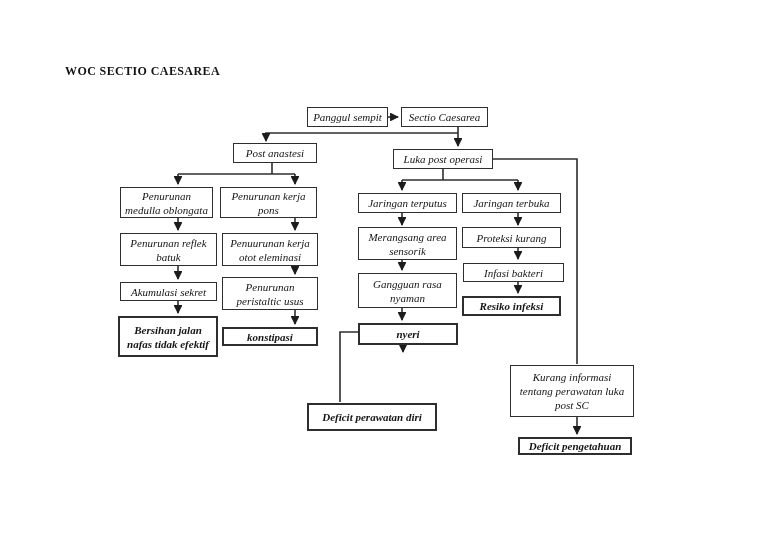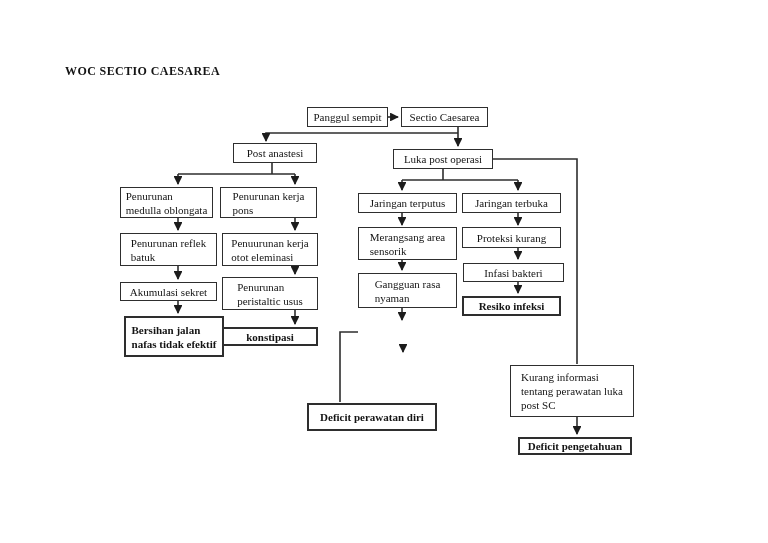--- a/index.html
+++ b/index.html
@@ -21,9 +21,10 @@
     position:absolute;box-sizing:border-box;
     border:1.5px solid #2e2e2e;background:#ffffff;
     display:flex;align-items:center;justify-content:center;
-    white-space:pre-line;
+    text-align:center;white-space:pre-line;
     font-size:11px;line-height:14px;
     padding:0 2px;
+    font-style:italic;
   }
   .node.bold{font-weight:bold;border-width:2px;}
 </style>

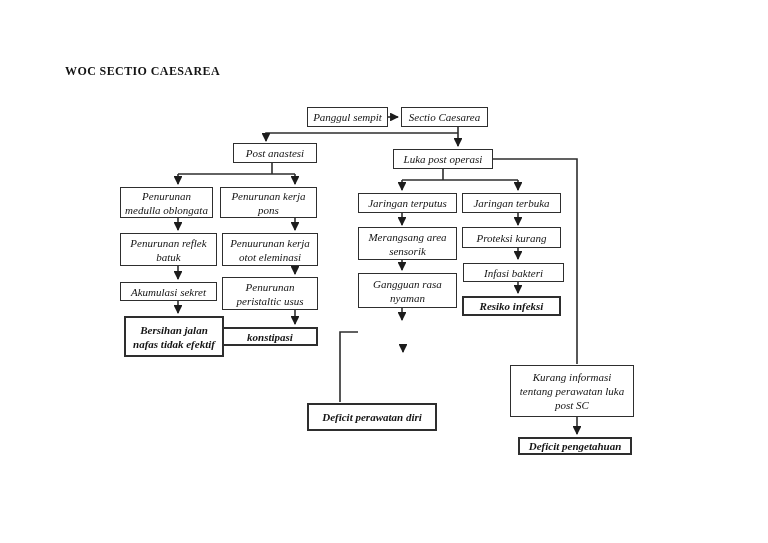--- a/index.html
+++ b/index.html
@@ -85,7 +85,7 @@
   <div class="node" style="left:120px;top:282px;width:97px;height:19px">Akumulasi sekret</div>
   <div class="node" style="left:222px;top:277px;width:96px;height:33px">Penurunan
 peristaltic usus</div>
-  <div class="node bold" style="left:124px;top:316px;width:100px;height:41px">Bersihan jalan
+  <div class="node bold" style="left:118px;top:316px;width:100px;height:41px">Bersihan jalan
 nafas tidak efektif</div>
   <div class="node bold" style="left:222px;top:327px;width:96px;height:19px">konstipasi</div>
   <div class="node" style="left:358px;top:193px;width:99px;height:20px">Jaringan terputus</div>

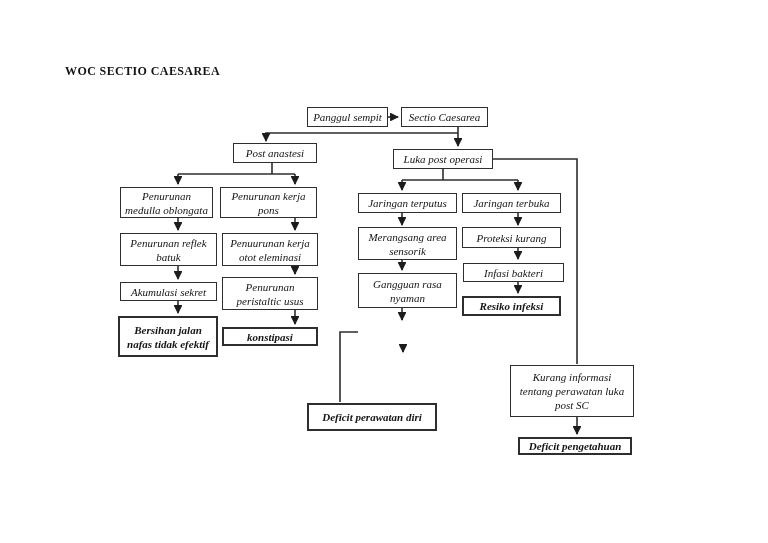--- a/index.html
+++ b/index.html
@@ -97,6 +97,7 @@
   <div class="node bold" style="left:462px;top:296px;width:99px;height:20px">Resiko infeksi</div>
   <div class="node" style="left:358px;top:273px;width:99px;height:35px">Gangguan rasa
 nyaman</div>
+  <div class="node bold" style="left:358px;top:323px;width:100px;height:22px">nyeri</div>
   <div class="node bold" style="left:307px;top:403px;width:130px;height:28px">Deficit perawatan diri</div>
   <div class="node" style="left:510px;top:365px;width:124px;height:52px">Kurang informasi
 tentang perawatan luka

